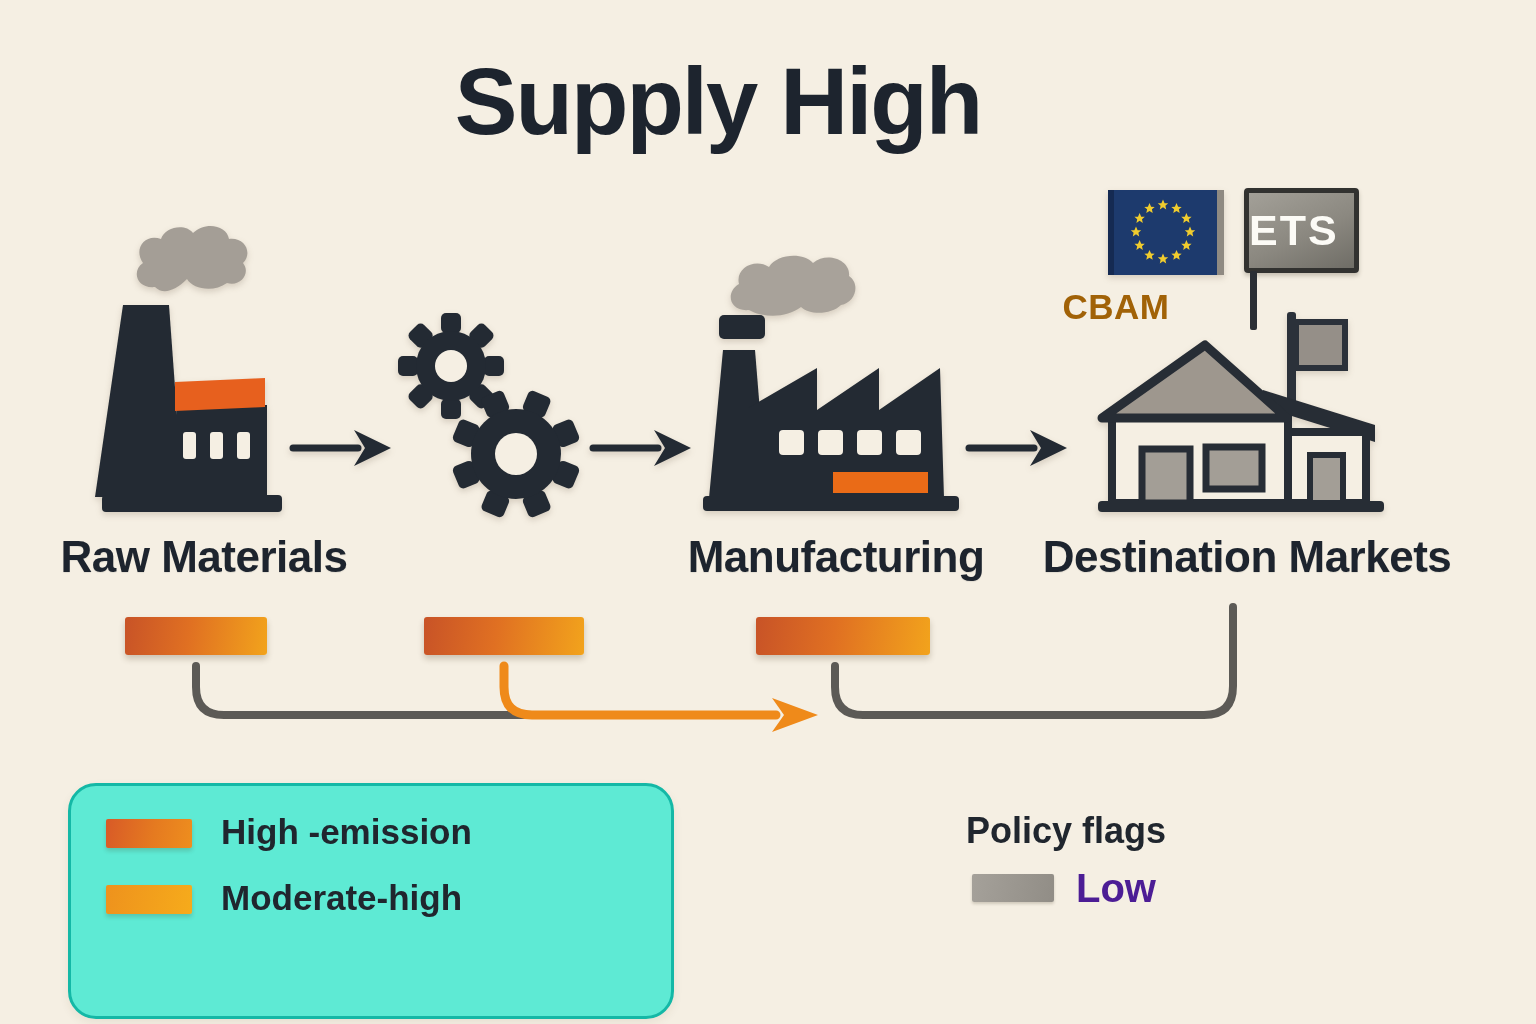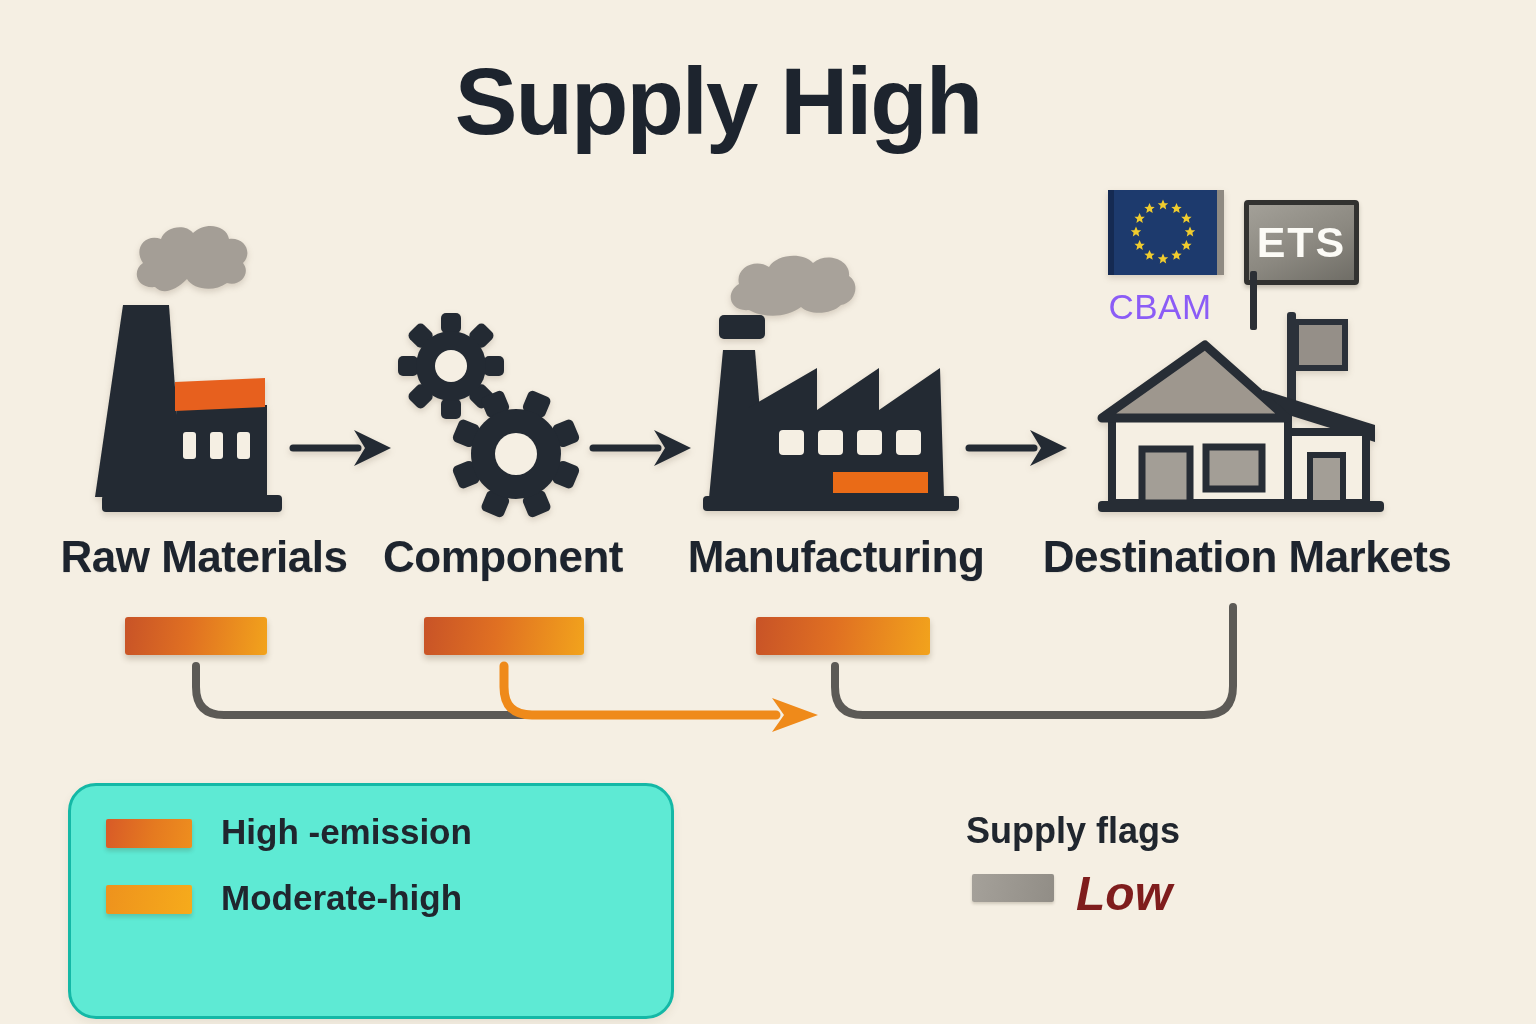--- a/index.html
+++ b/index.html
@@ -35,10 +35,10 @@
     font-size:35px;font-weight:400;letter-spacing:0.5px;color:#8b5cf6;
   }
   #ets-sign{
-    position:absolute;left:1244px;top:200px;width:105px;height:75px;
+    position:absolute;left:1244px;top:188px;width:105px;height:75px;
     border:5px solid #323230;border-radius:4px;
     background:linear-gradient(155deg,#a3a098 0%,#8b8880 55%,#6f6d66 100%);
-    display:flex;align-items:center;justify-content:center;
+    display:flex;align-items:center;justify-content:flex-start;
     box-shadow:0 3px 4px rgba(60,50,30,.25);
   }
   #ets-sign span{font-size:43px;font-weight:800;letter-spacing:2px;color:#fcfbf6;}

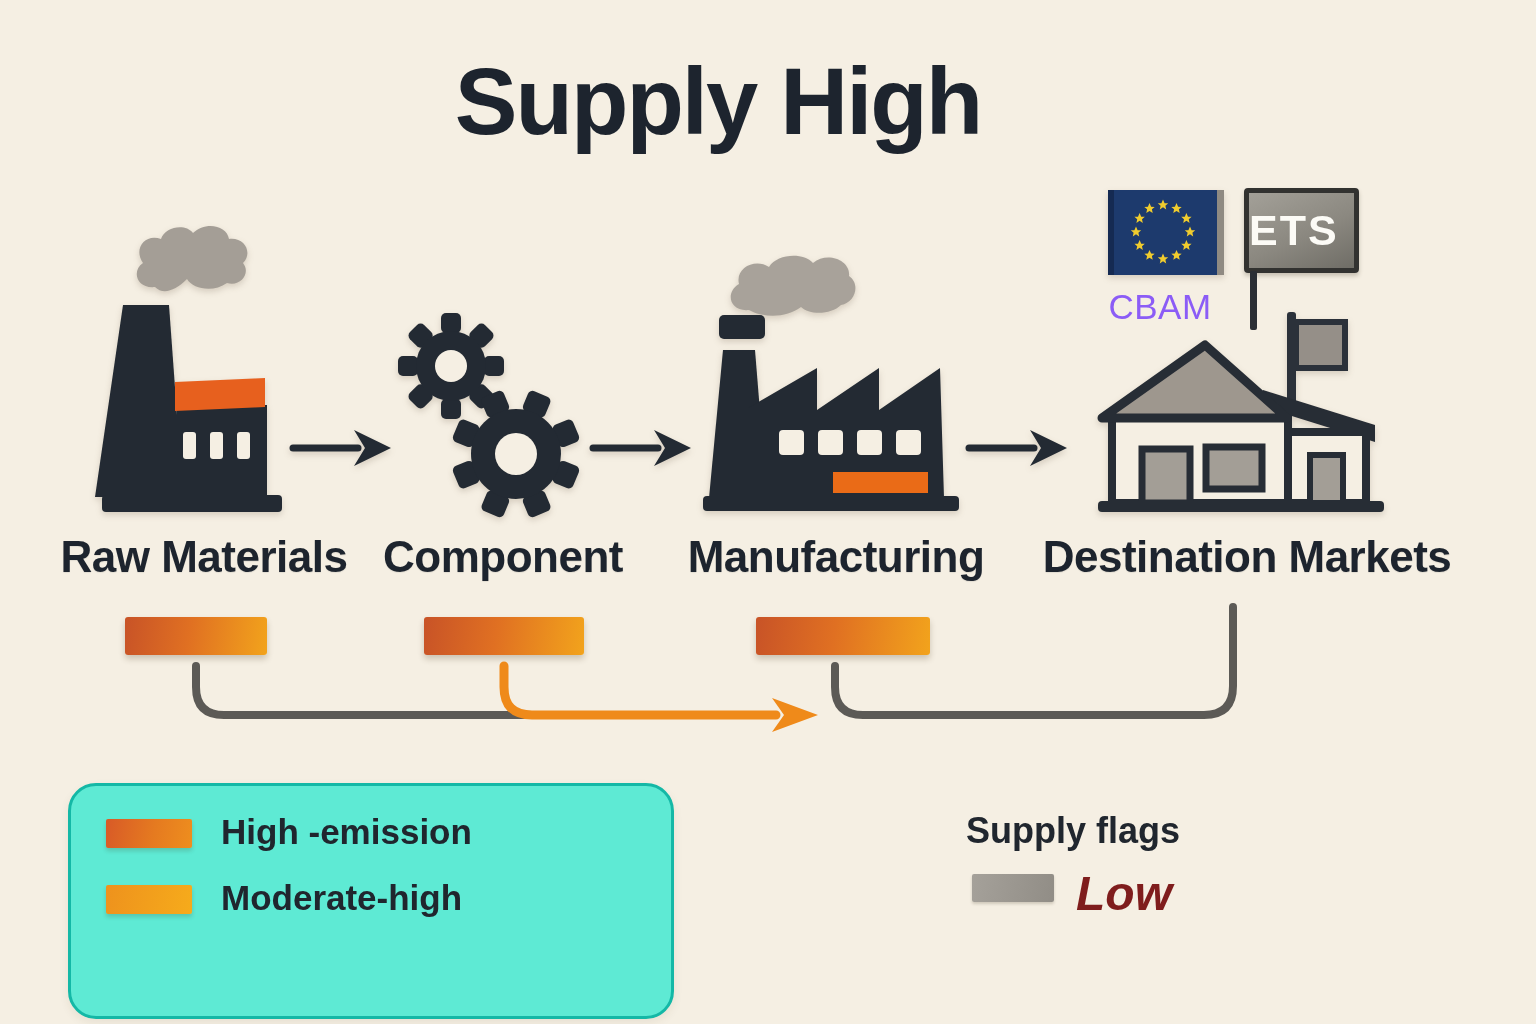--- a/index.html
+++ b/index.html
@@ -31,8 +31,8 @@
   }
   
   #cbam{
-    position:absolute;left:1160px;top:287px;transform:translateX(-50%);
-    font-size:35px;font-weight:400;letter-spacing:0.5px;color:#8b5cf6;
+    position:absolute;left:1116px;top:287px;transform:translateX(-50%);
+    font-size:35px;font-weight:700;letter-spacing:0.5px;color:#a16207;
   }
   #ets-sign{
     position:absolute;left:1244px;top:188px;width:105px;height:75px;

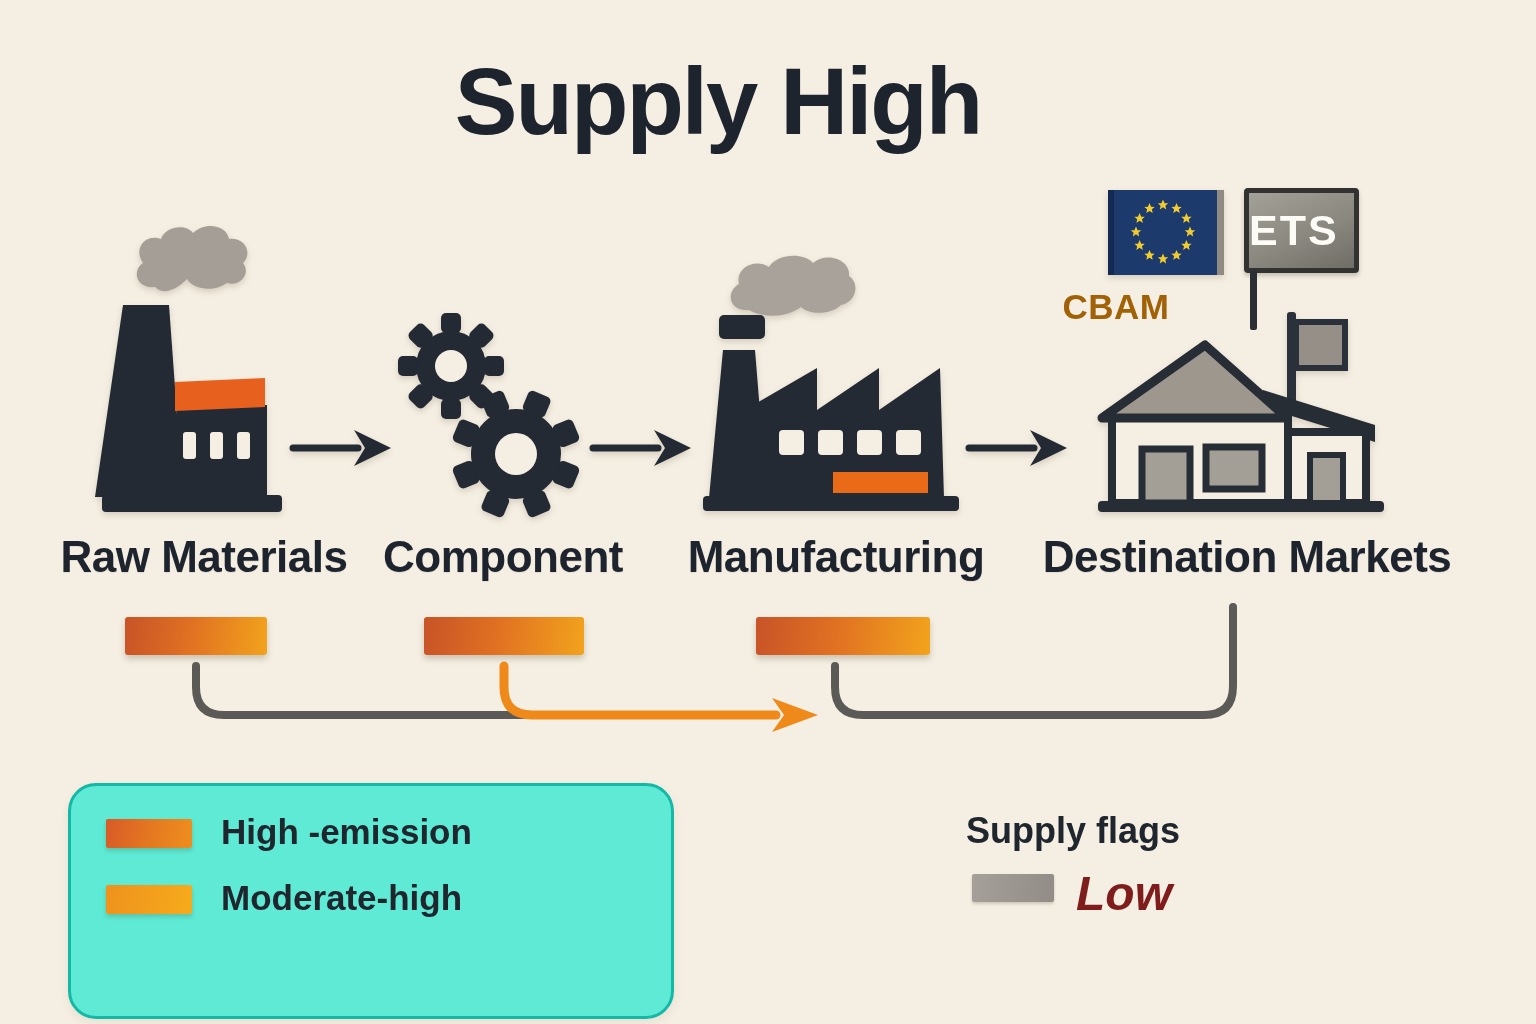--- a/index.html
+++ b/index.html
@@ -194,7 +194,6 @@
   </svg>
 
   <div class="stage-label" style="left:196px">Raw Materials</div>
-  <div class="stage-label" style="left:495px">Component</div>
   <div class="stage-label" style="left:1239px">Destination Markets</div>
   <div class="stage-label" style="left:828px">Manufacturing</div>
 

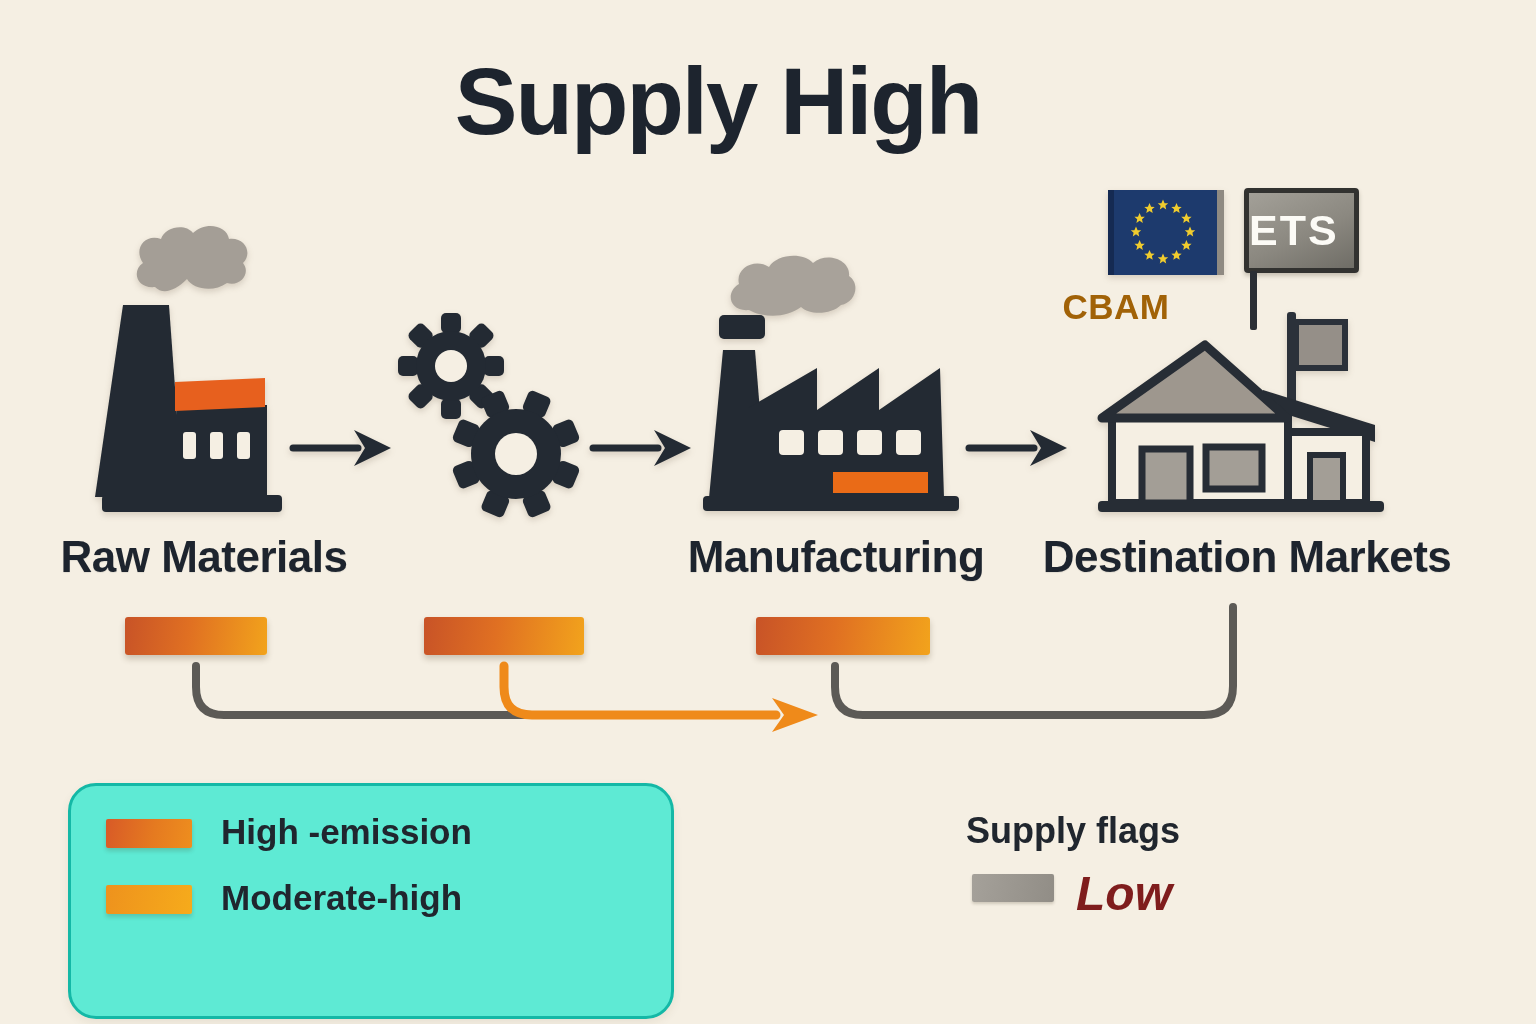--- a/index.html
+++ b/index.html
@@ -219,7 +219,7 @@
     </div>
   </div>
 
-  <div id="policy-title">Supply flags</div>
+  <div id="policy-title">Policy flags</div>
   <div id="policy-swatch"></div>
   <div id="policy-low">Low</div>
 

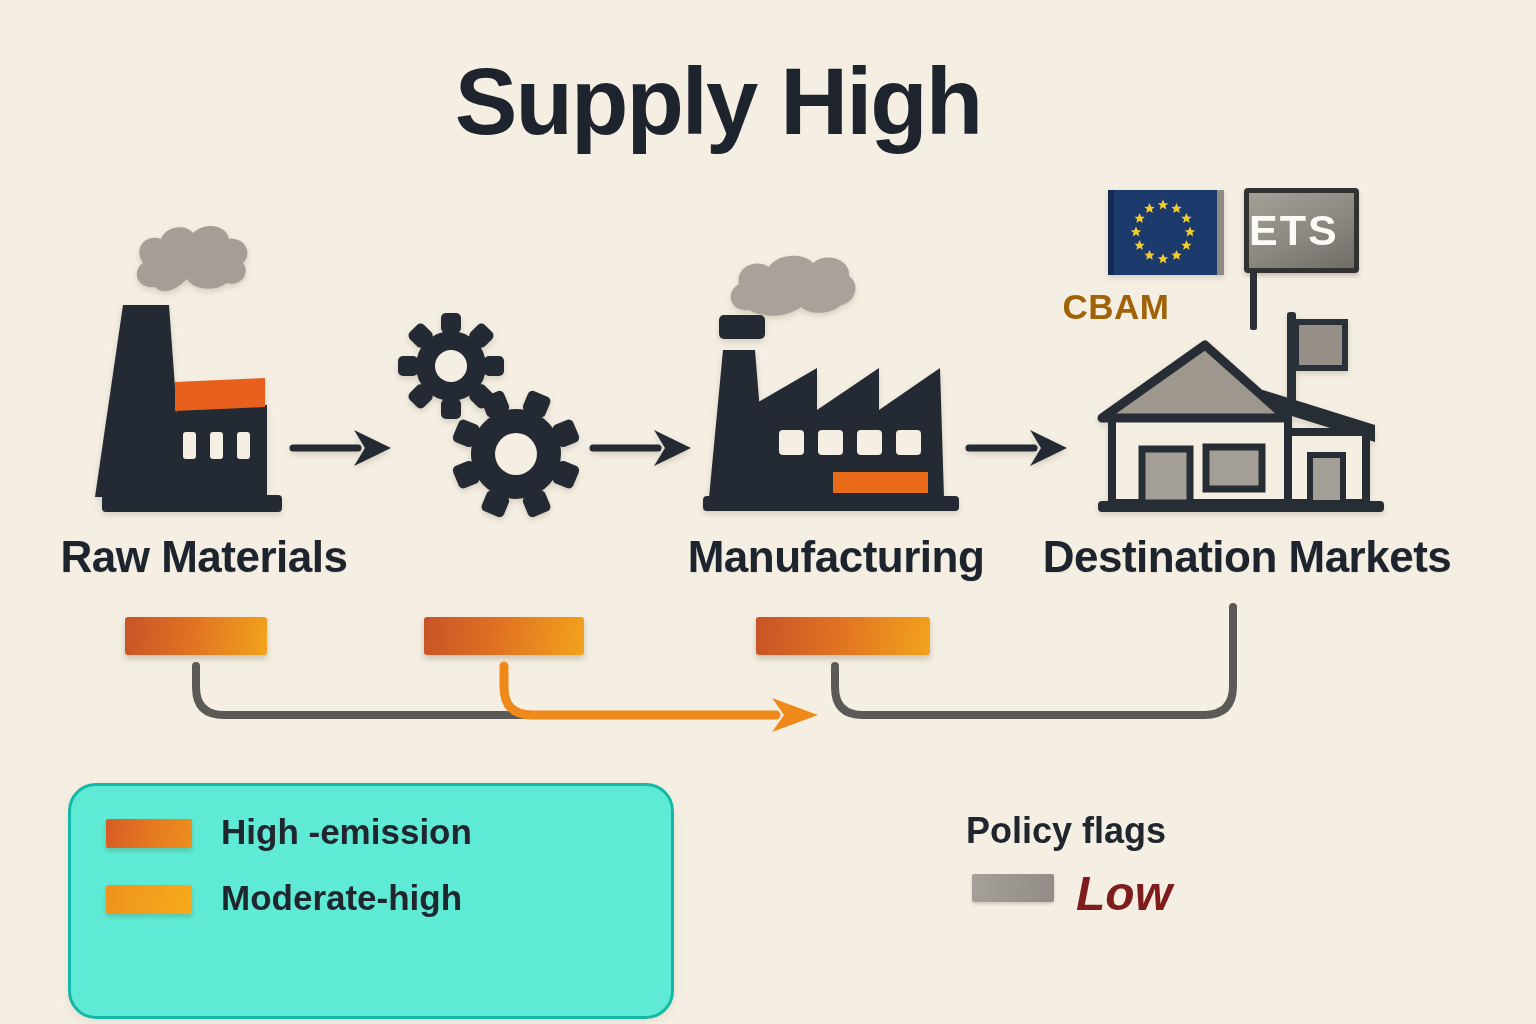--- a/index.html
+++ b/index.html
@@ -68,7 +68,7 @@
     background:linear-gradient(100deg,#a5a19a 0%,#918d86 100%);
     box-shadow:0 2px 3px rgba(60,50,30,.2);
   }
-  #policy-low{position:absolute;left:1076px;top:866px;font-size:48px;font-weight:600;color:#7f1d1d;font-style:italic;}
+  #policy-low{position:absolute;left:1076px;top:866px;font-size:40px;font-weight:600;color:#4c1d95;}
 </style>
 </head>
 <body>

